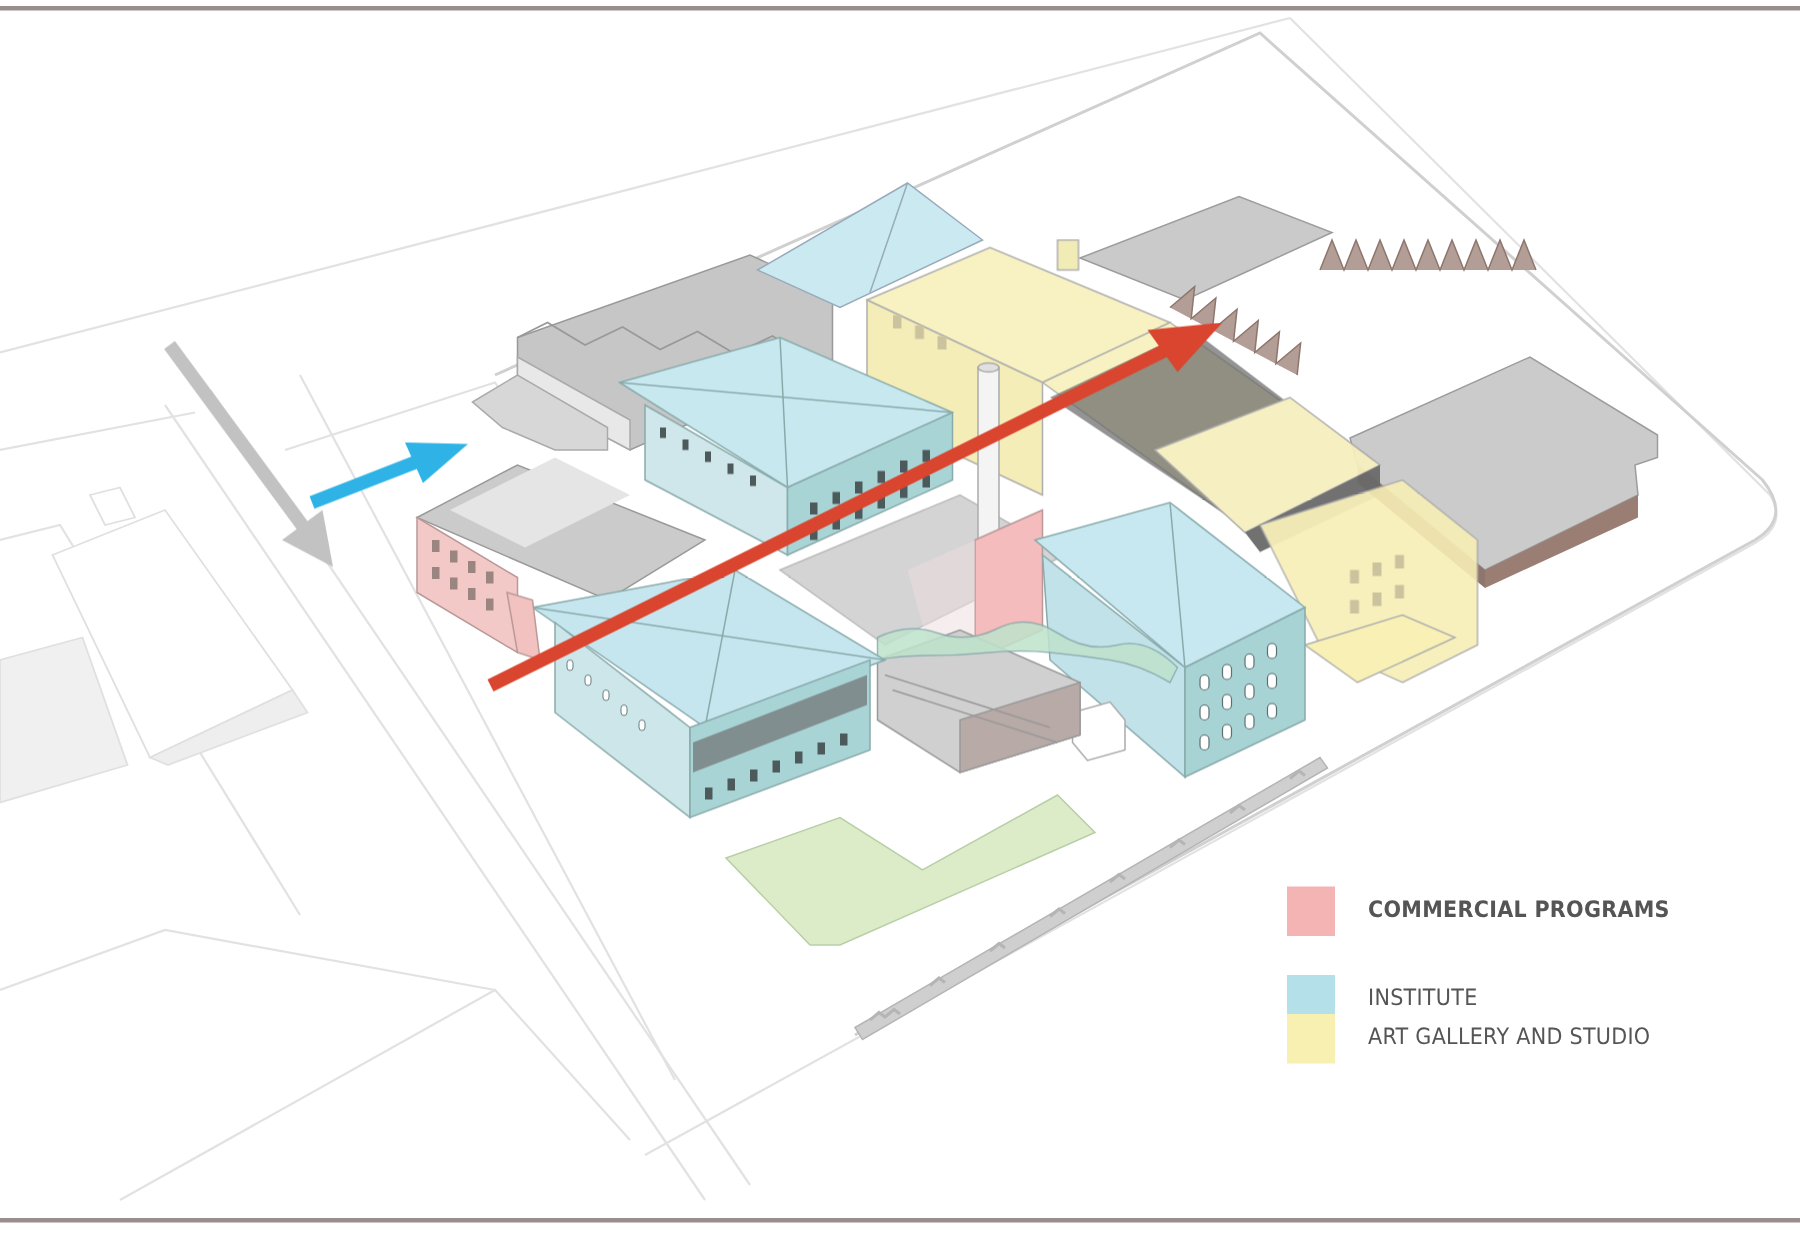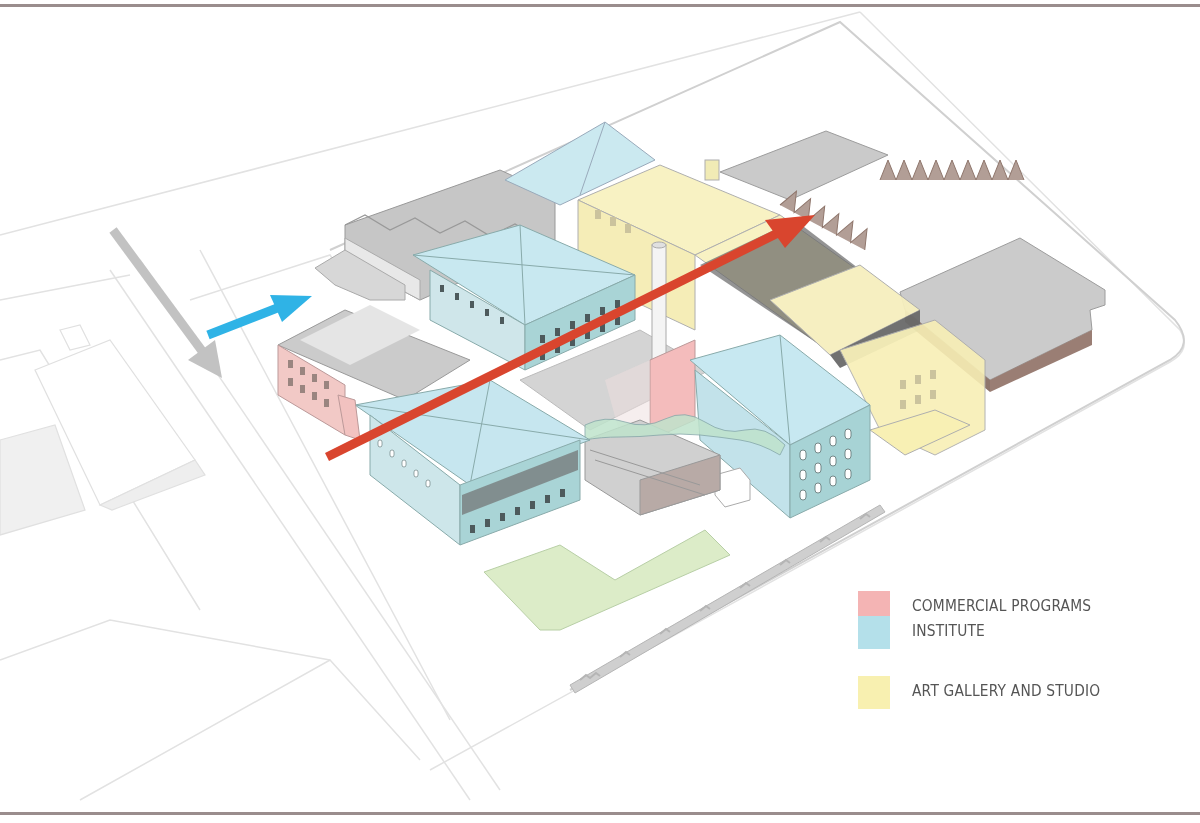--- a/index.html
+++ b/index.html
@@ -227,7 +227,7 @@
 </svg>
 
 <div class="legend">
-  <div class="legend-item" style="top:0px;">
+  <div class="legend-item" style="top:0px;font-weight:bold;">
     <div class="swatch" style="background:#f4b4b4;"></div>
     <span class="legend-label">COMMERCIAL PROGRAMS</span>
   </div>

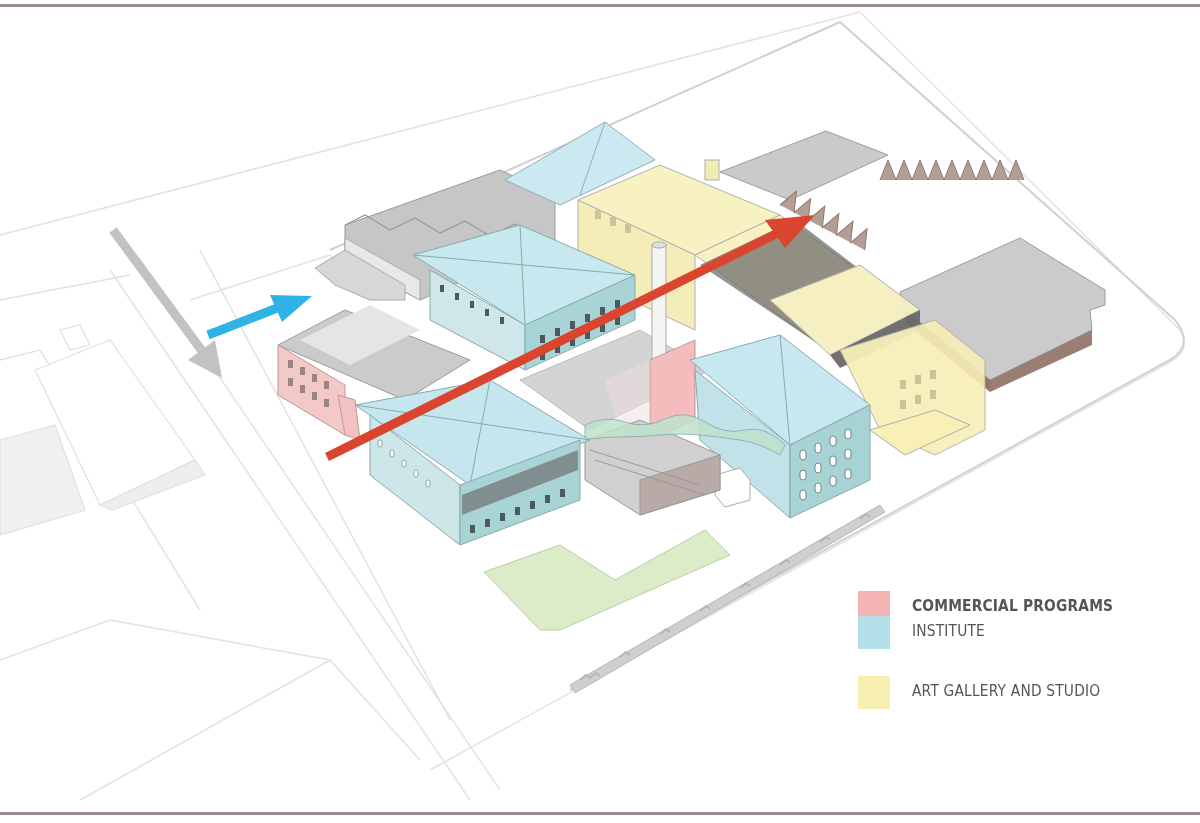--- a/index.html
+++ b/index.html
@@ -231,7 +231,7 @@
     <div class="swatch" style="background:#f4b4b4;"></div>
     <span class="legend-label">COMMERCIAL PROGRAMS</span>
   </div>
-  <div class="legend-item" style="top:25px;">
+  <div class="legend-item" style="top:59px;">
     <div class="swatch" style="background:#b4e0ea;"></div>
     <span class="legend-label">INSTITUTE</span>
   </div>

